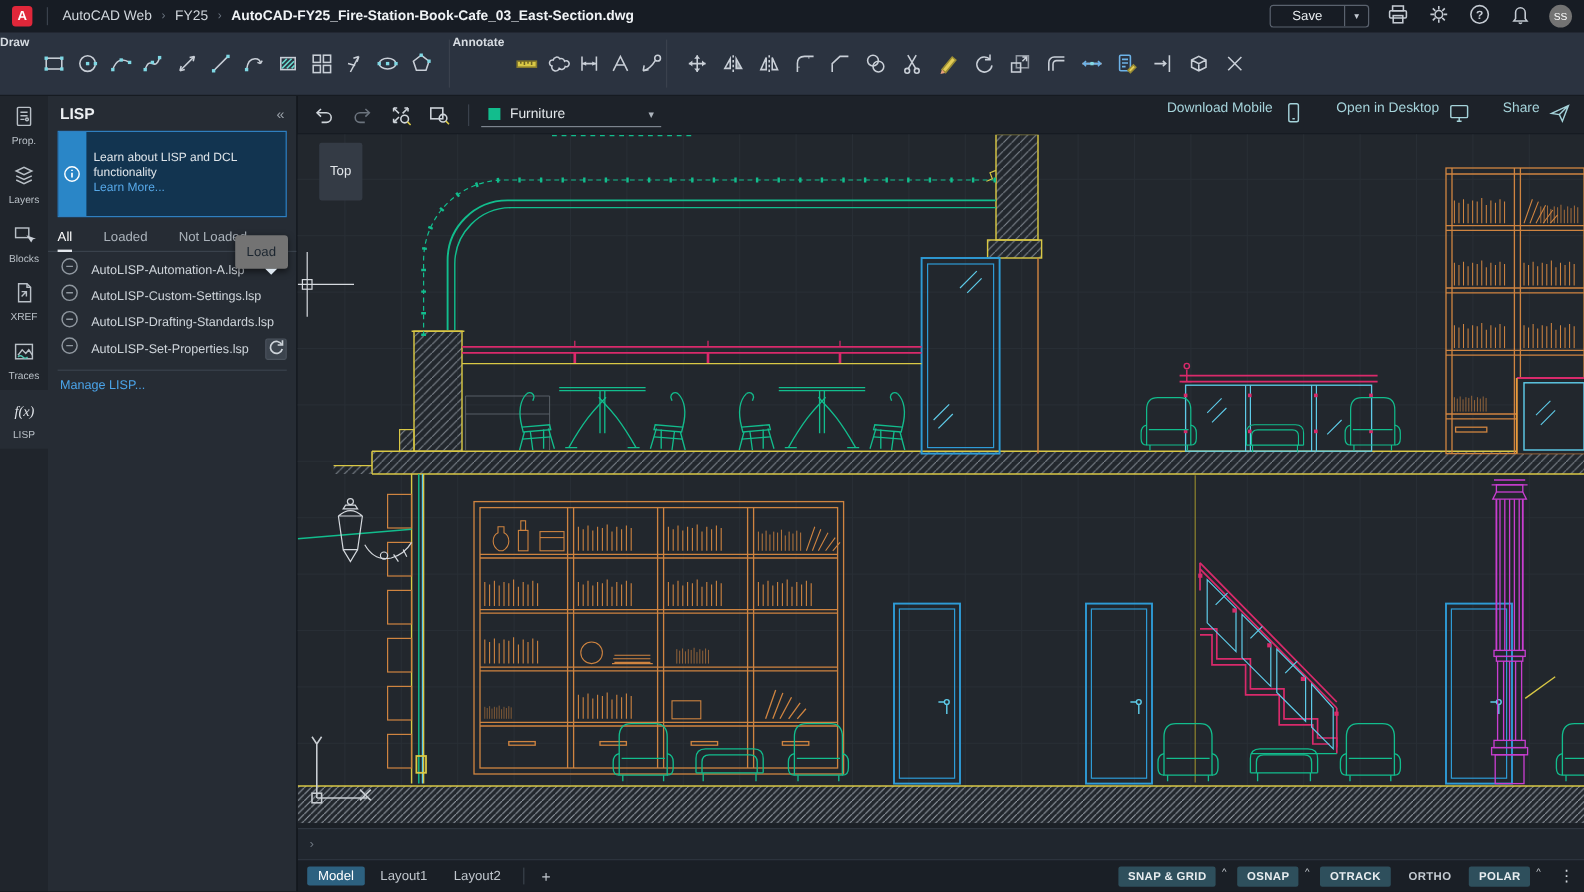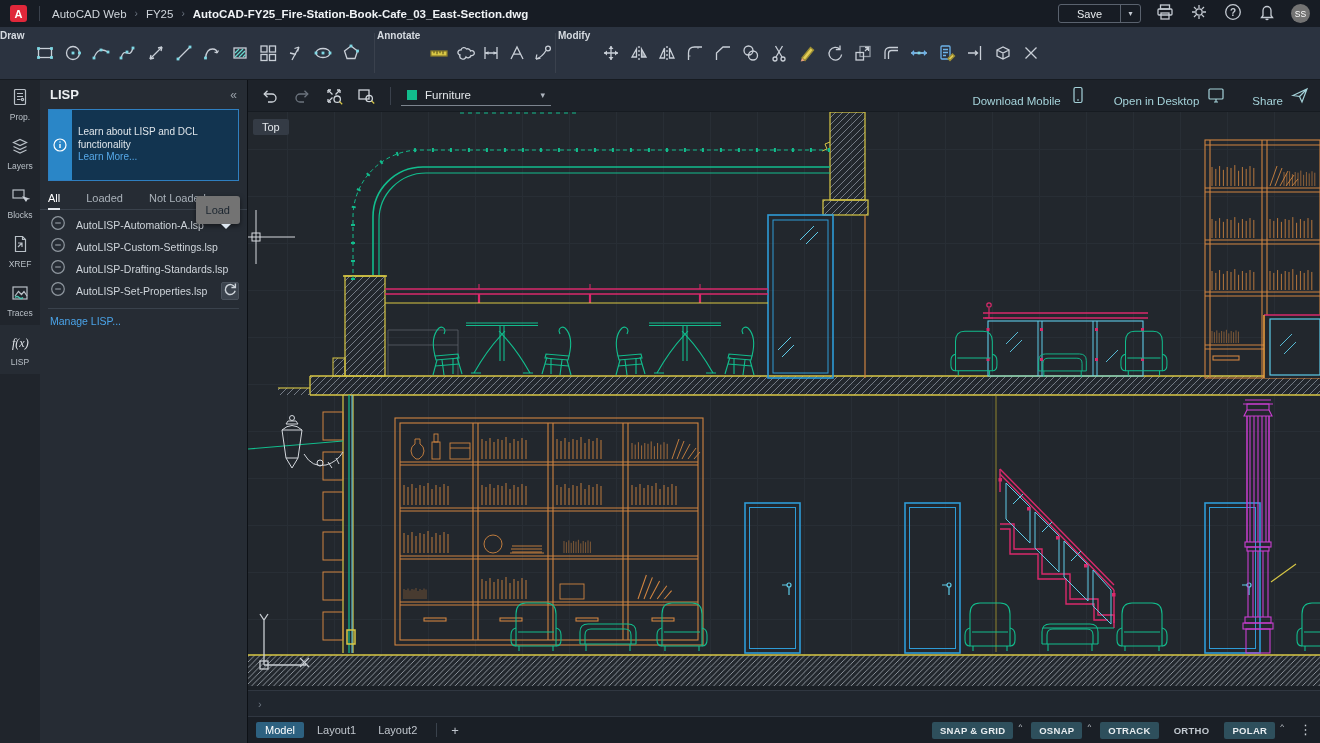--- a/index.html
+++ b/index.html
@@ -303,7 +303,6 @@
       </div>
       <div class="rsep"></div>
       <div class="rgroup" style="width: 494px;">
-        <div class="glabel">Modify</div>
         <div class="rtools">
           <button class="tool">
             <span><svg width="20" height="20" viewBox="0 0 20 20">

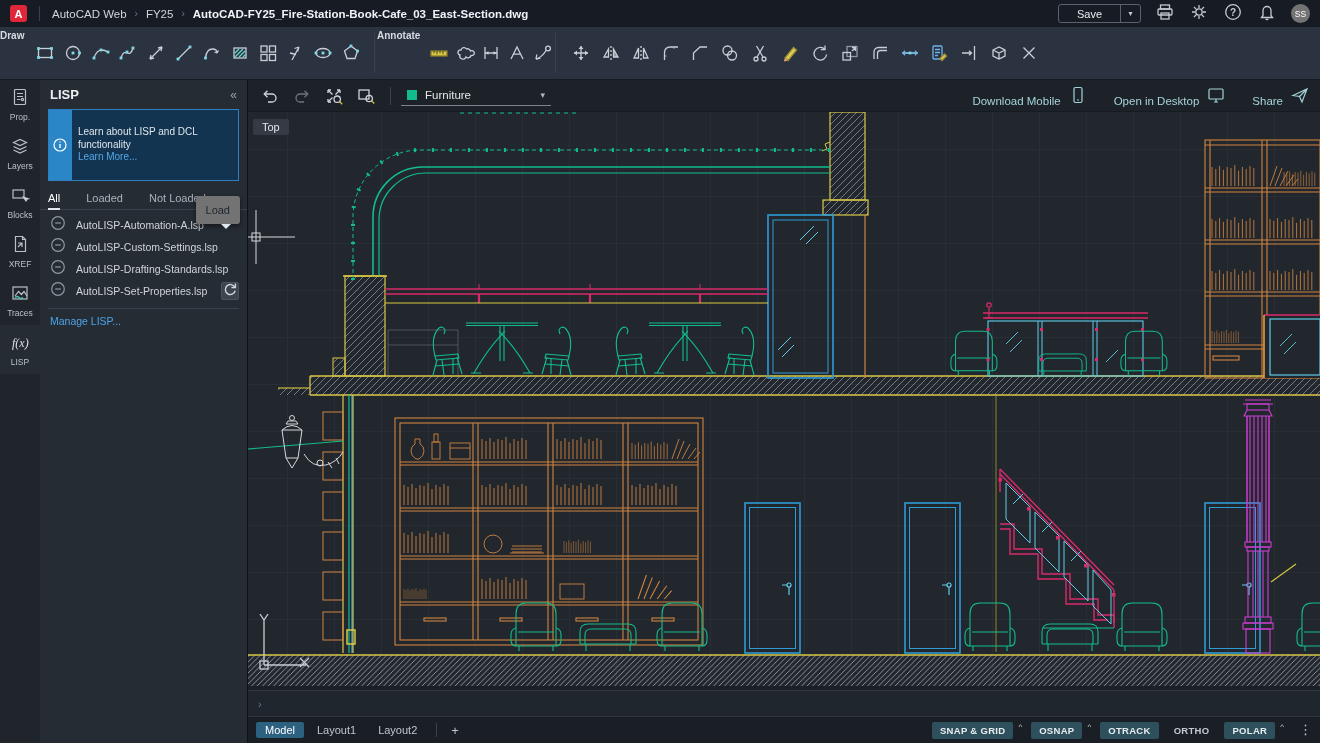--- a/index.html
+++ b/index.html
@@ -91,7 +91,7 @@
   .layerdd .val{font-size:11.5px;color:#e3e7ea;flex:1}
   .layerdd .chev{color:#aeb5bd;font-size:9px}
   .c-actions{margin-left:auto;display:flex;align-items:center;gap:26px}
-  .caction{display:flex;align-items:flex-end;gap:7px;font-size:11.5px;color:#a5d3da;cursor:pointer}
+  .caction{display:flex;align-items:flex-start;gap:7px;font-size:11.5px;color:#a5d3da;cursor:pointer}
   .caction svg{stroke:#a5d3da;fill:none;stroke-width:1.2}
 
   .viewport{flex:1;position:relative;overflow:hidden;

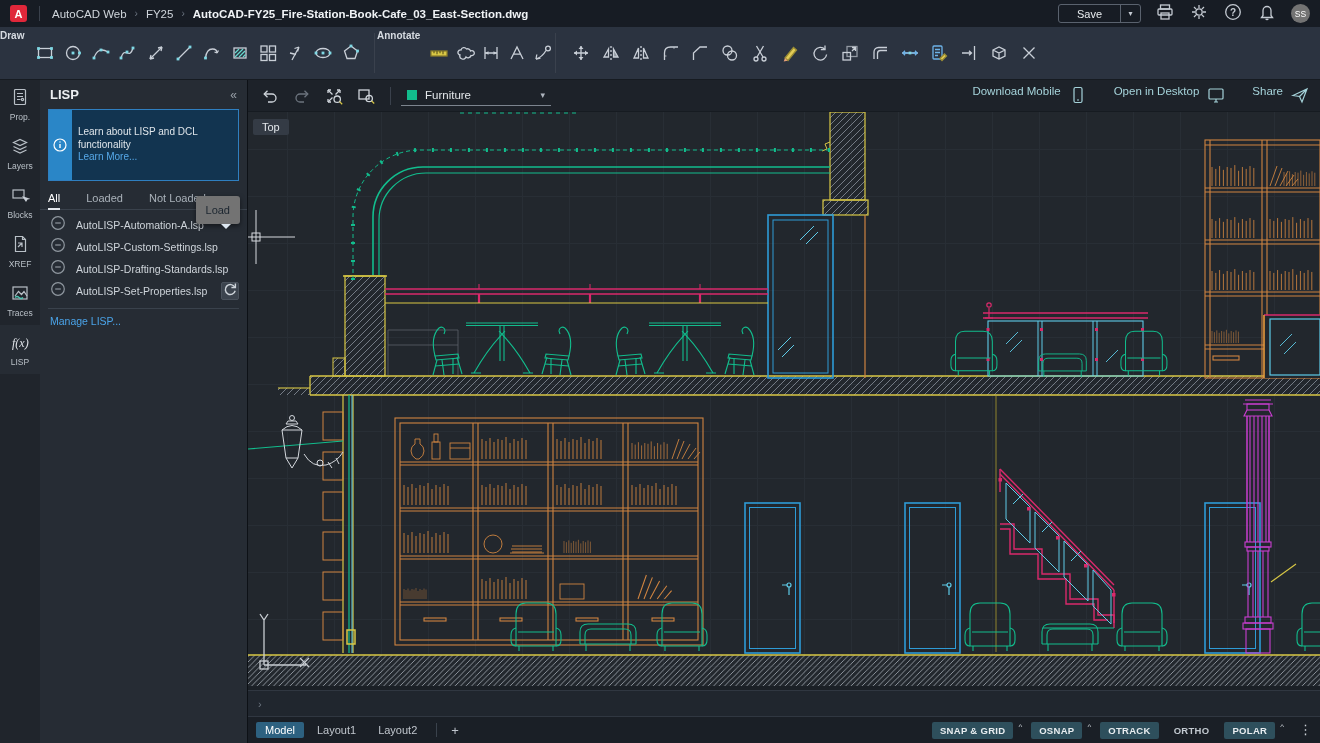--- a/index.html
+++ b/index.html
@@ -99,8 +99,8 @@
     background-image:linear-gradient(#282e35 1px,transparent 1px),
                      linear-gradient(90deg,#282e35 1px,transparent 1px);
     background-size:47px 47px;background-position:-8px -10px}
-  .viewbadge{position:absolute;left:5px;top:7px;background:#343b45;color:#e2e6ea;font-size:11px;
-    padding:2px 9px;border-radius:2px;z-index:3;cursor:pointer}
+  .viewbadge{position:absolute;left:18px;top:7px;background:#343b45;color:#e2e6ea;font-size:11px;
+    padding:18px 9px;border-radius:2px;z-index:3;cursor:pointer}
   #cad{position:absolute;left:0;top:0;width:100%;height:100%}
 
   .cmdbar{height:27px;background:var(--cmd);border-top:1px solid #303741;border-bottom:1px solid #303741;

